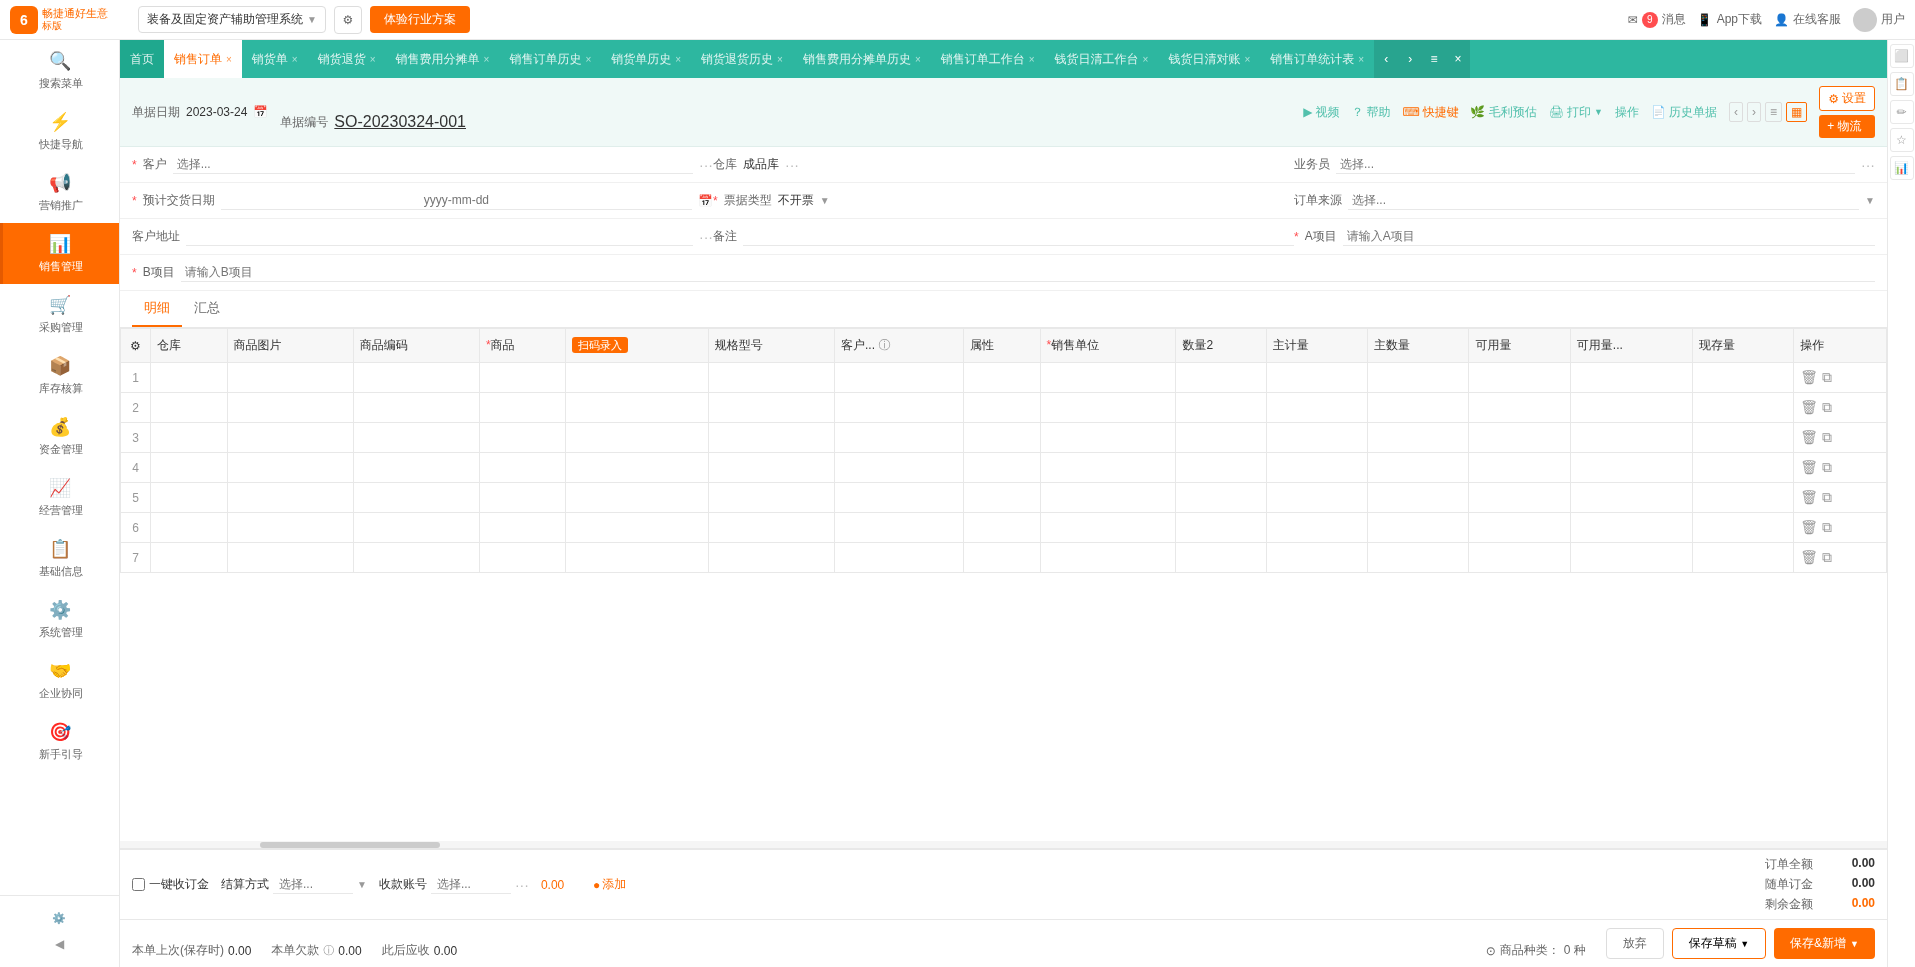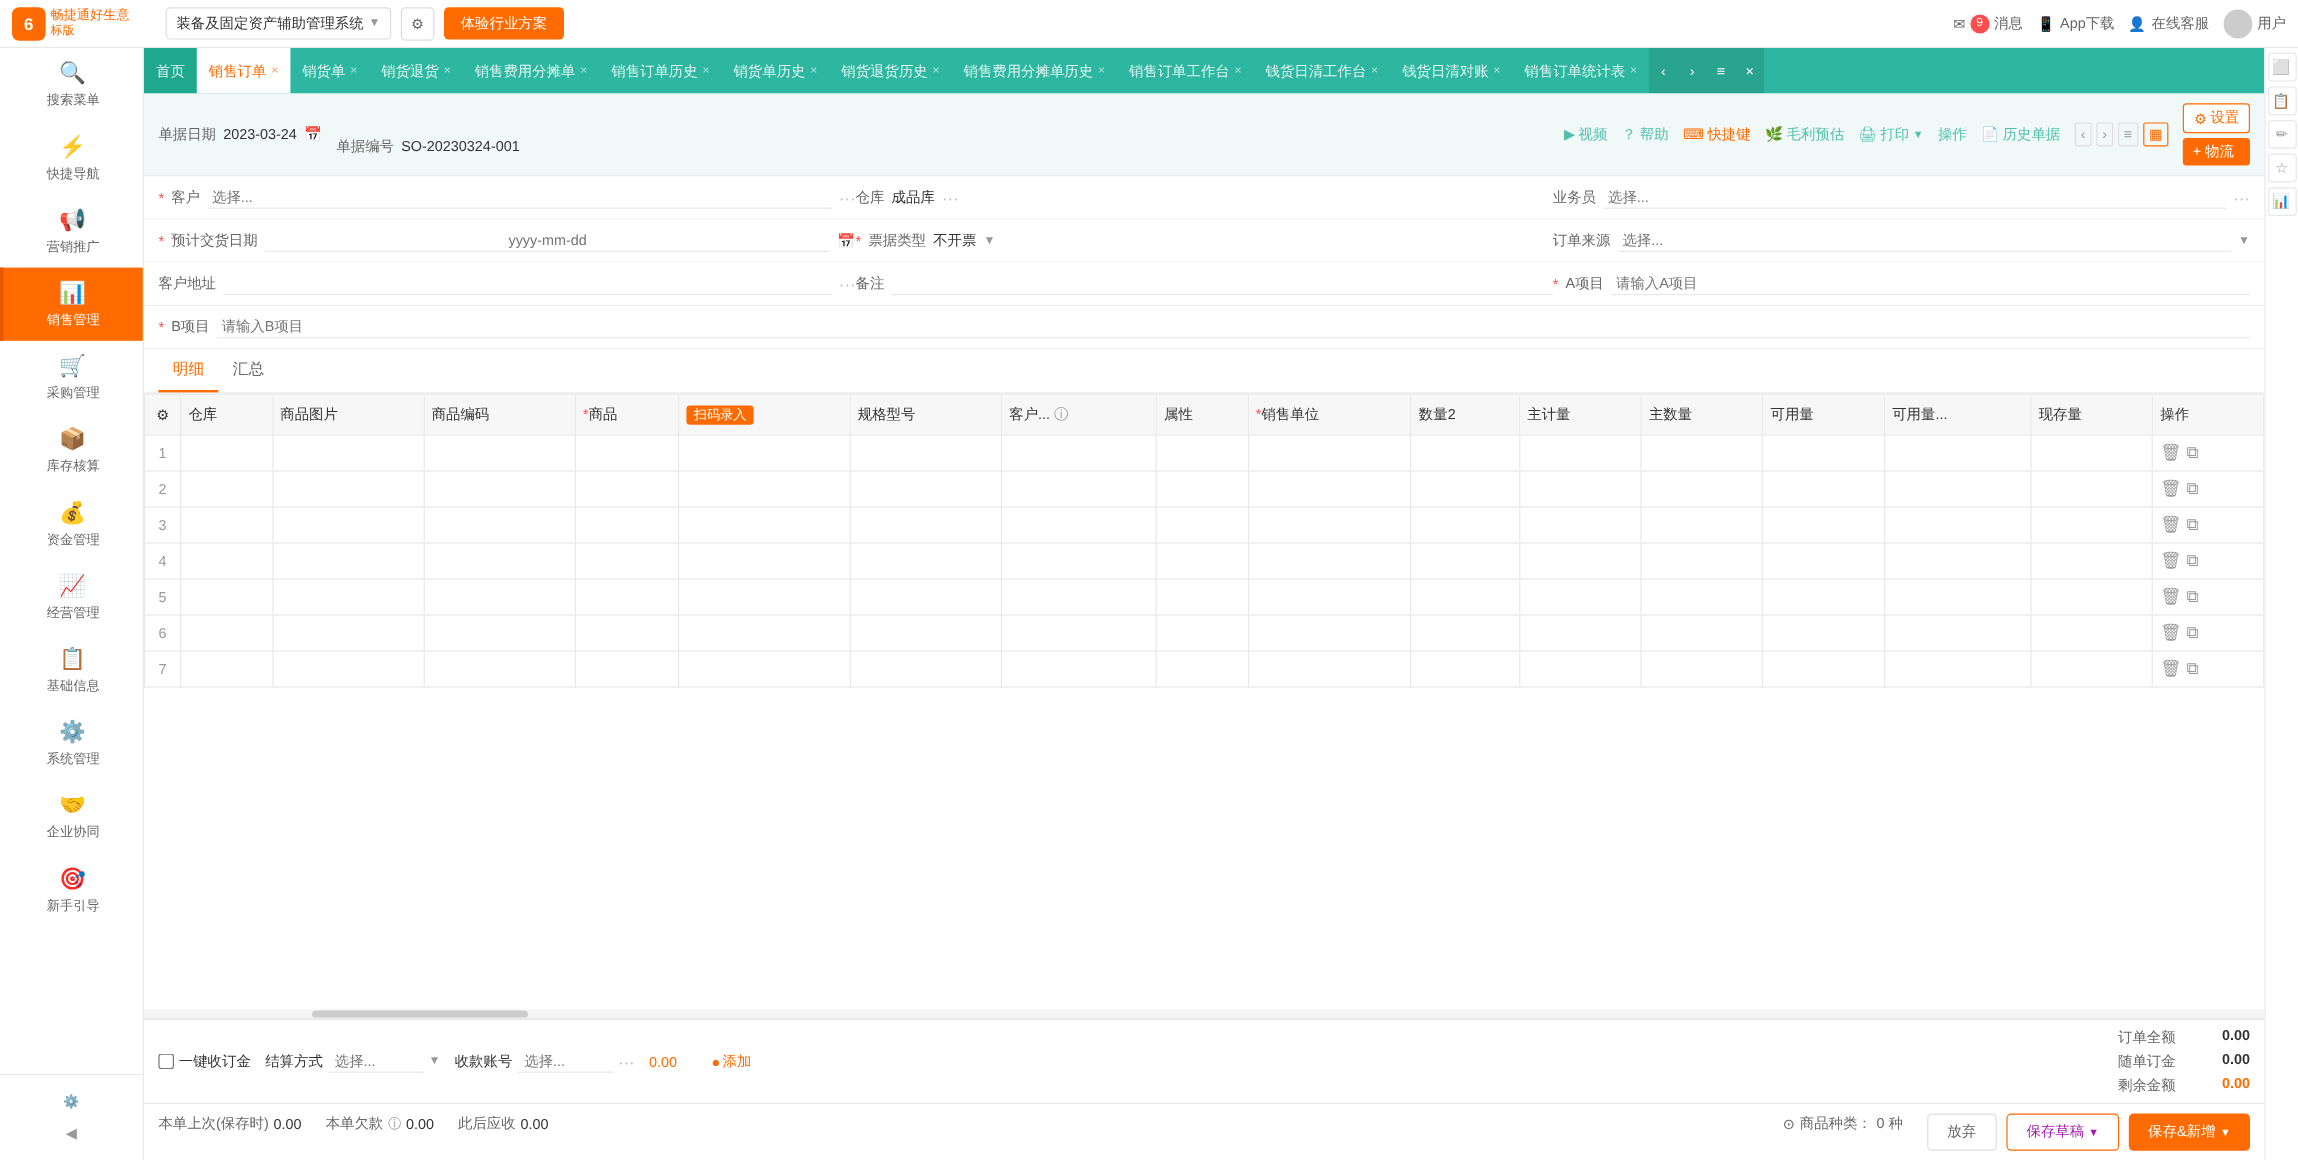--- a/index.html
+++ b/index.html
@@ -278,7 +278,7 @@
         </div>
         <div class="toolbar-sn">
           <span class="form-label">单据编号</span>
-          <span style="font-size:12px;">SO-20230324-001</span>
+          <span style="font-size:16px;text-decoration:underline;">SO-20230324-001</span>
         </div>
         <div style="margin-left:auto;display:flex;align-items:center;gap:12px;">
           <div class="toolbar-btn">

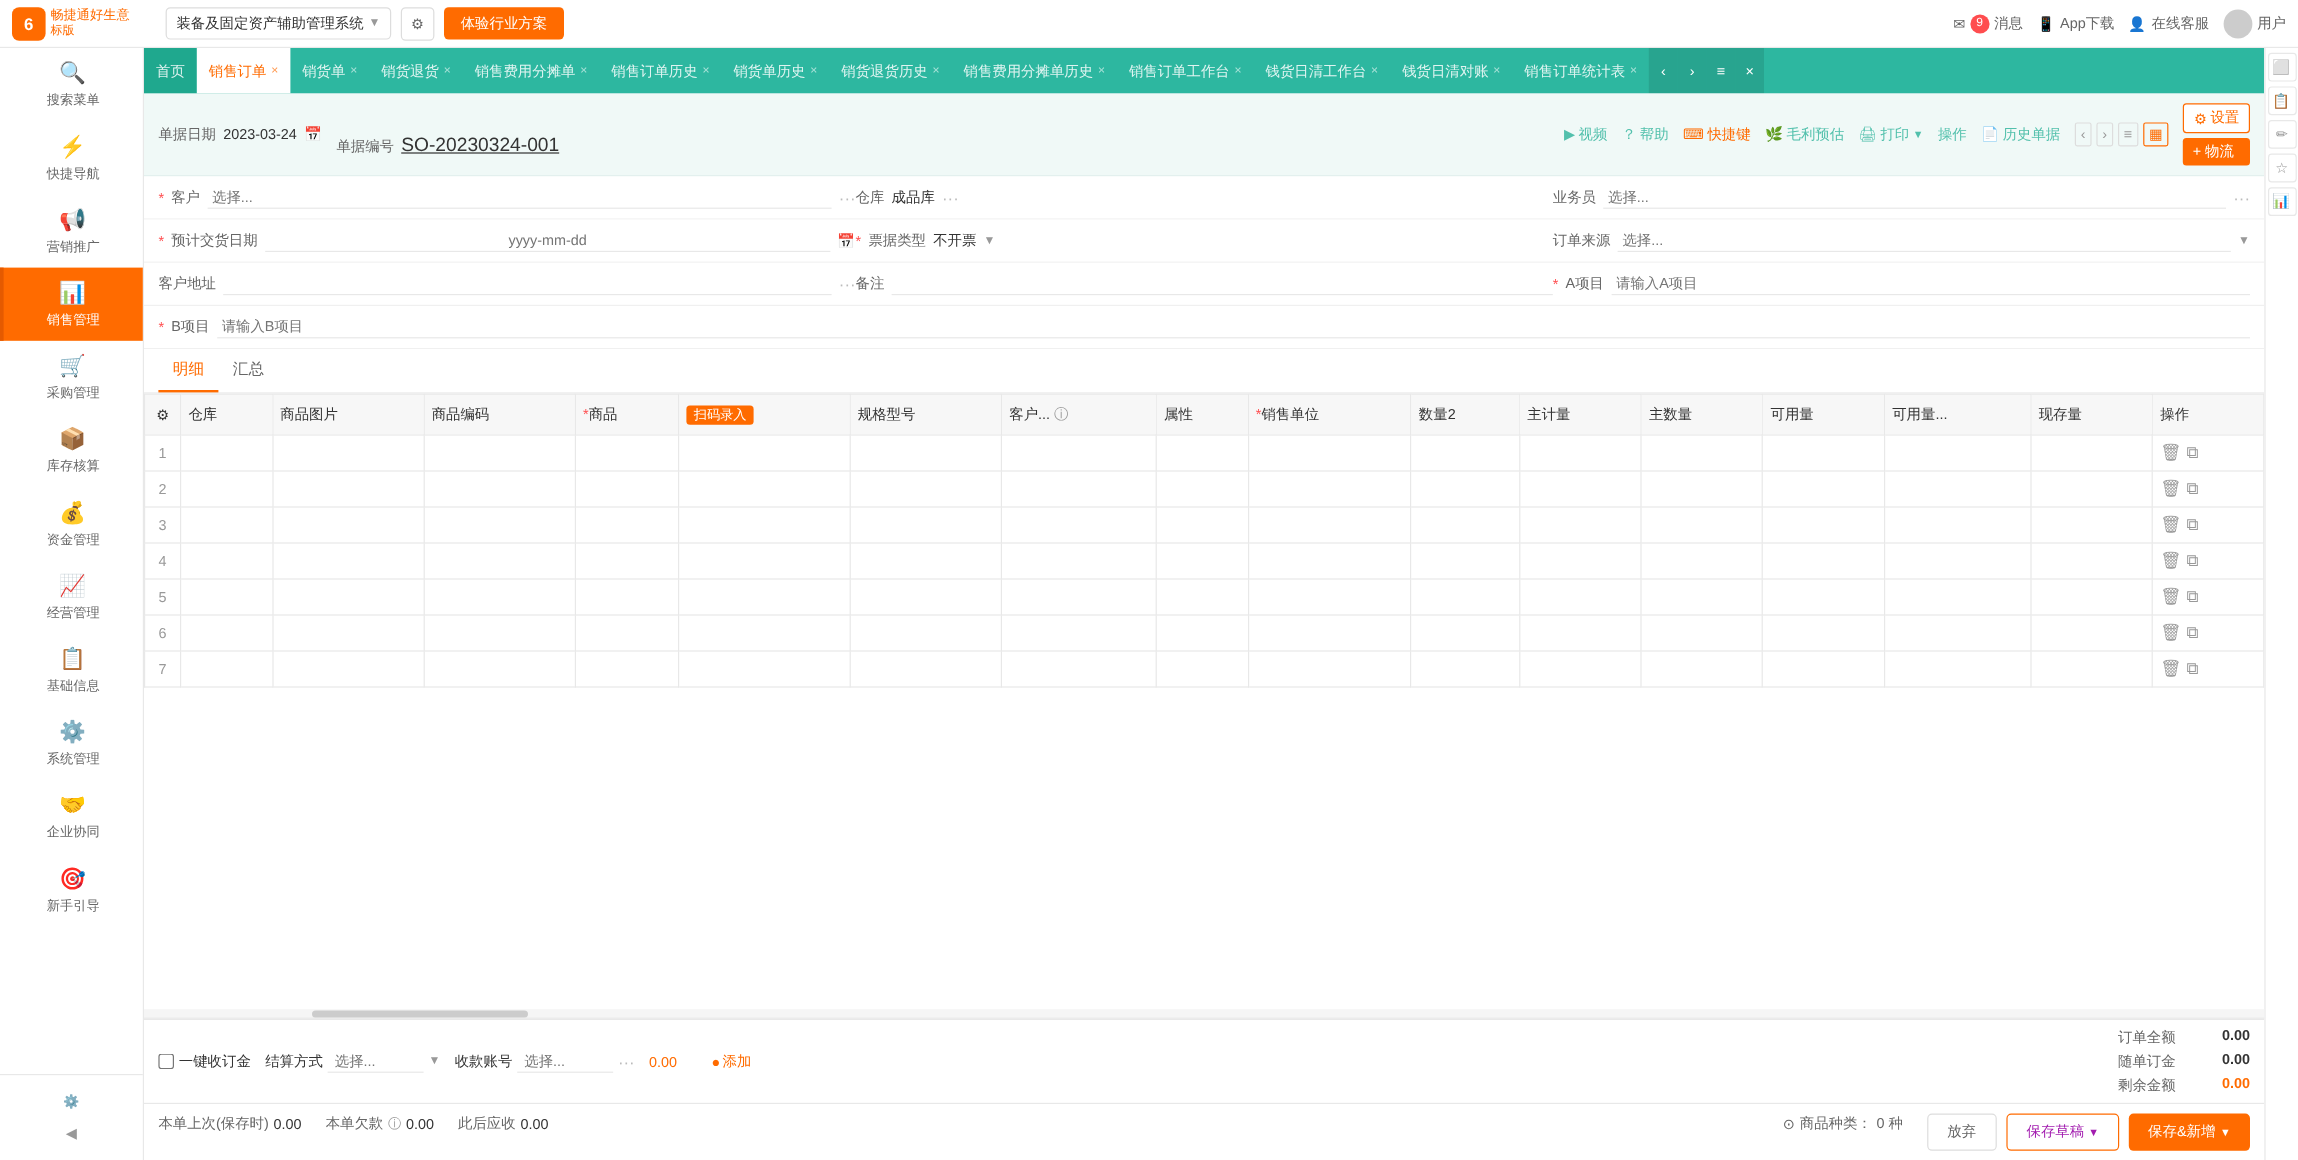--- a/index.html
+++ b/index.html
@@ -91,7 +91,7 @@
     .summary-value { color: #333; font-weight: bold; min-width: 50px; text-align: right; }
 
     
-    .status-bar { display: flex; align-items: flex-start; padding: 8px 12px; background: #fff; border-top: 1px solid #e8e8e8; gap: 20px; }
+    .status-bar { display: flex; align-items: flex-end; padding: 8px 12px; background: #fff; border-top: 1px solid #e8e8e8; gap: 20px; }
     .status-item { display: flex; align-items: center; gap: 4px; font-size: 12px; }
     .status-label { color: #666; }
     .status-value { color: #333; }

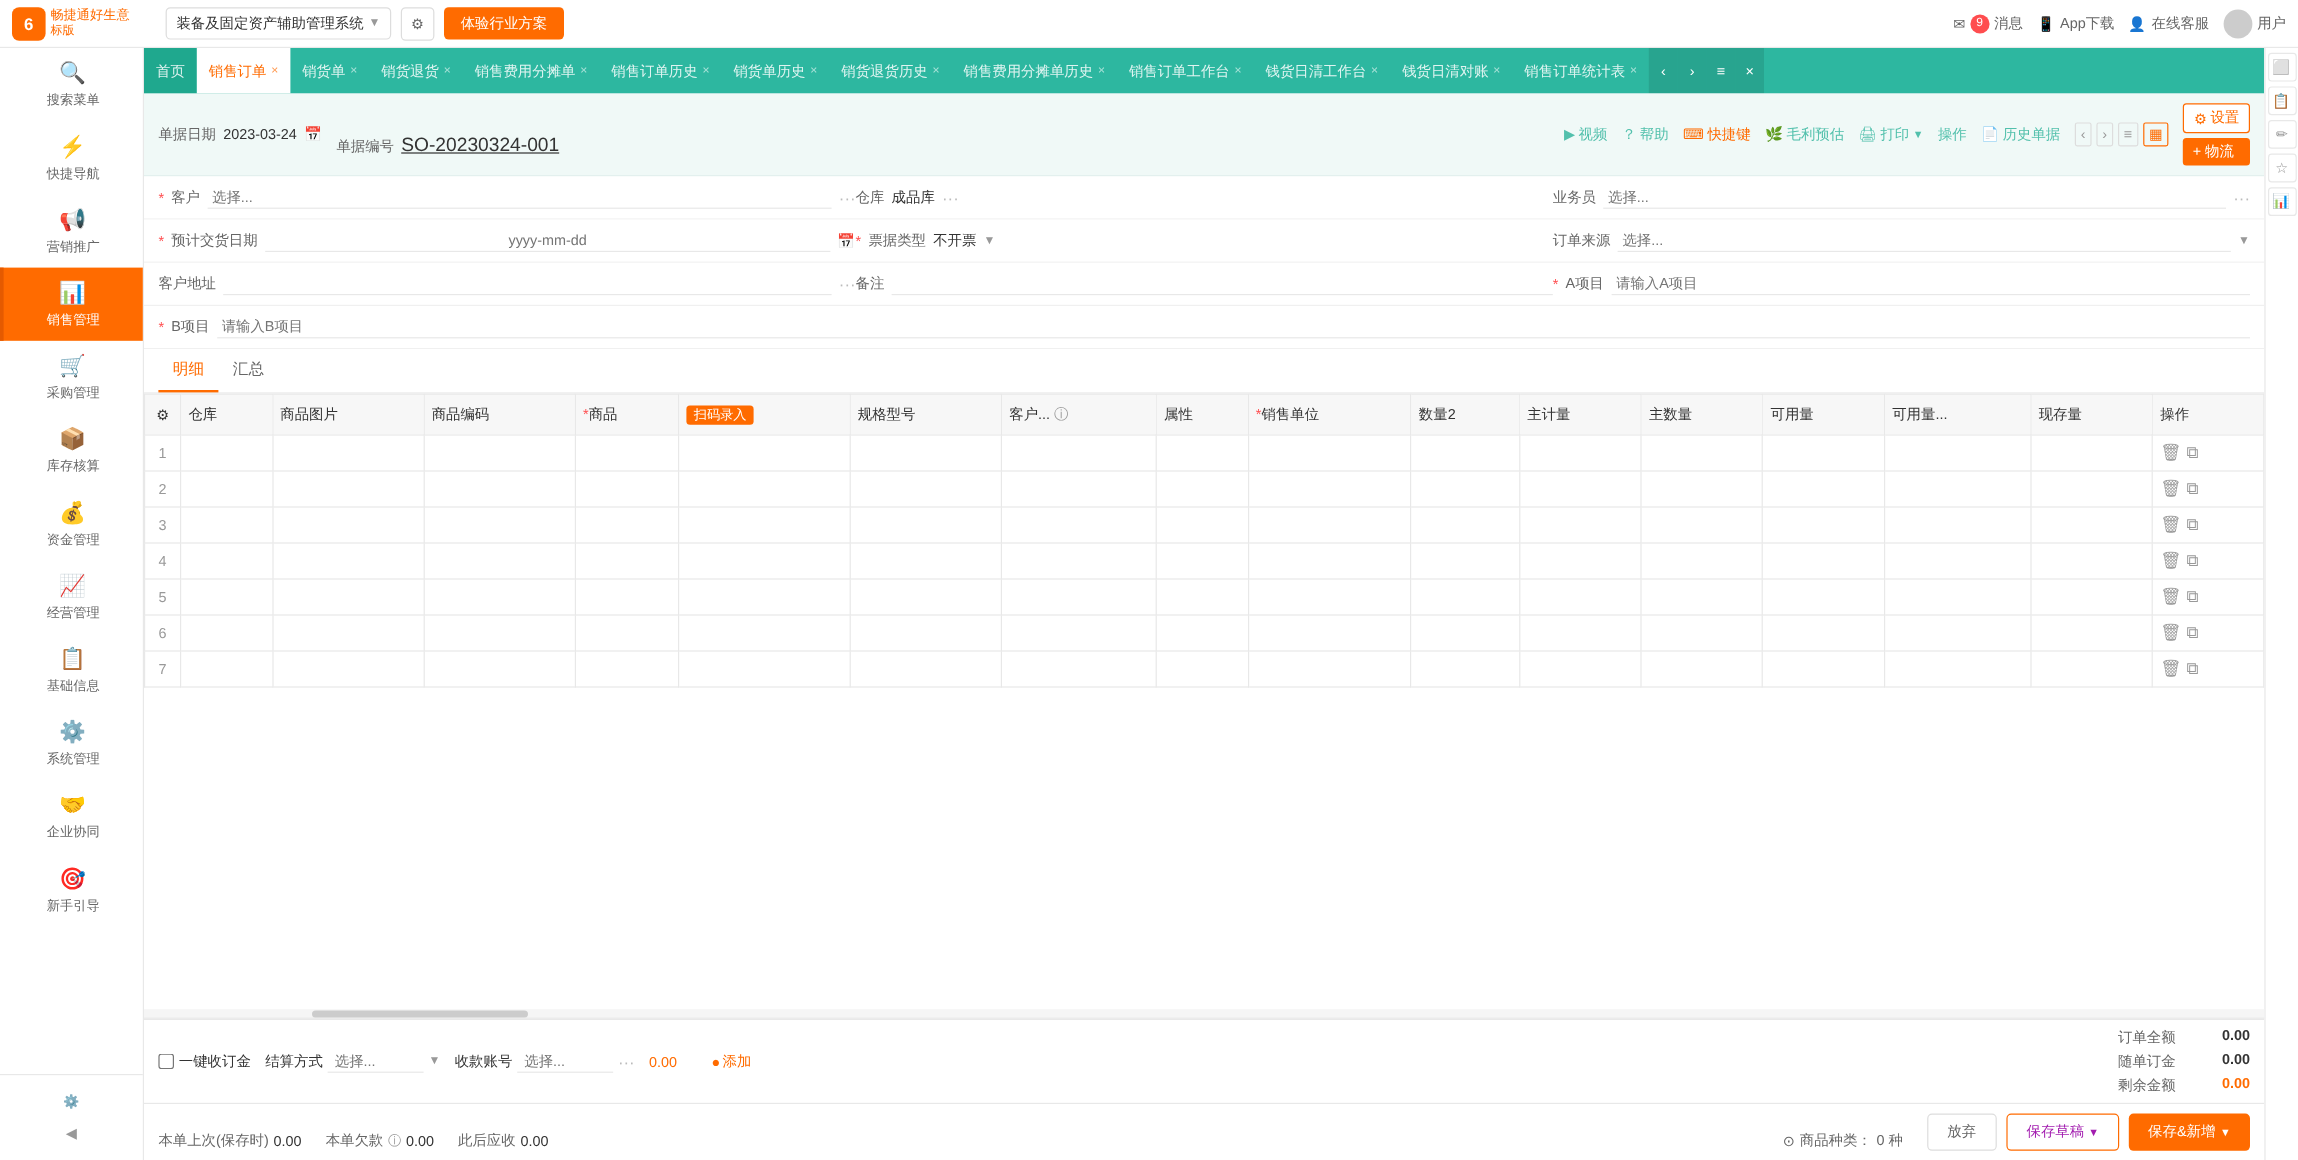--- a/index.html
+++ b/index.html
@@ -98,7 +98,7 @@
     .goods-count { display: flex; align-items: center; gap: 4px; font-size: 12px; color: #666; margin-left: auto; }
     .action-buttons { display: flex; gap: 8px; }
     .btn-discard { background: #fff; border: 1px solid #ddd; padding: 6px 16px; border-radius: 4px; cursor: pointer; font-size: 12px; color: #666; }
-    .btn-save-draft { background: #fff; border: 1px solid #ff6b00; color: #a21caf; padding: 6px 16px; border-radius: 4px; cursor: pointer; font-size: 12px; }
+    .btn-save-draft { background: #fff; border: 1px solid #ff6b00; color: #000000; padding: 6px 16px; border-radius: 4px; cursor: pointer; font-size: 12px; }
     .btn-save-new { background: #ff6b00; color: white; border: none; padding: 6px 16px; border-radius: 4px; cursor: pointer; font-size: 12px; display: flex; align-items: center; gap: 4px; }
 
     

